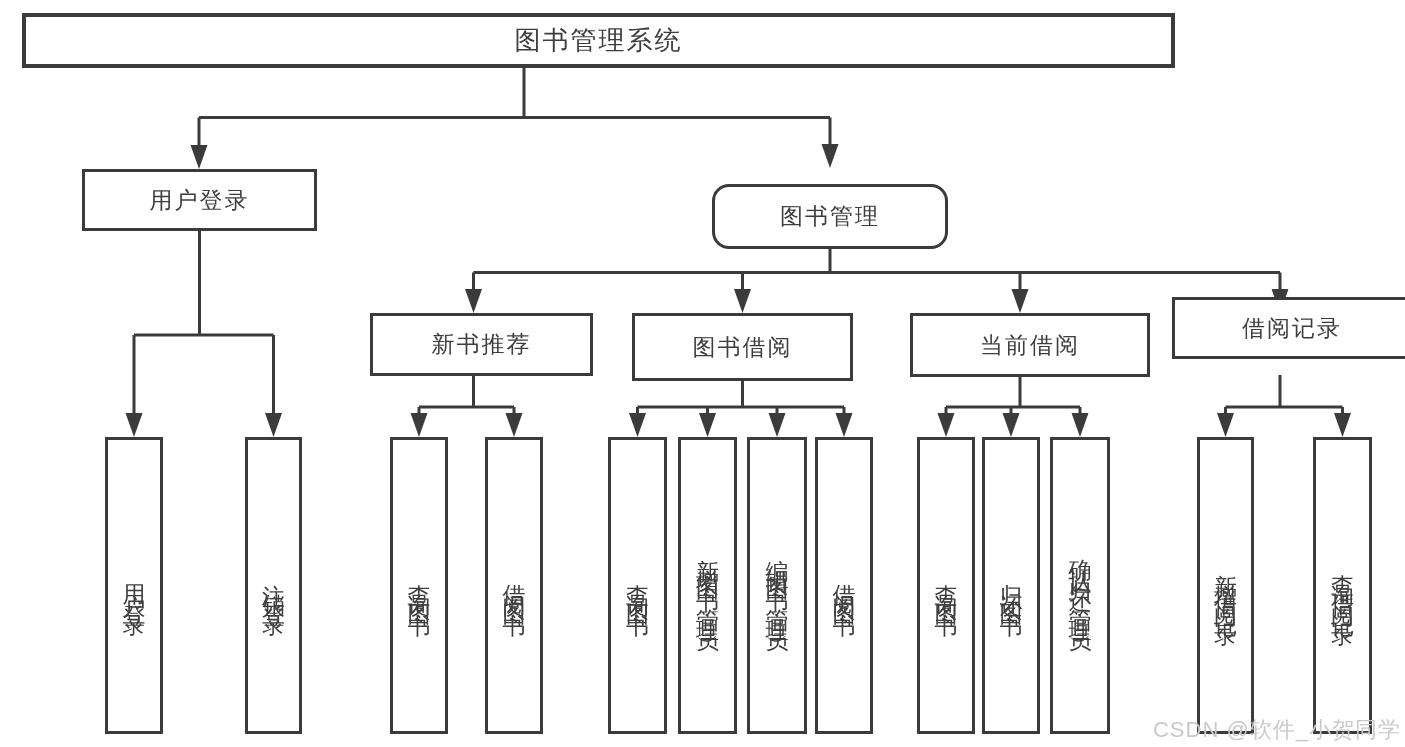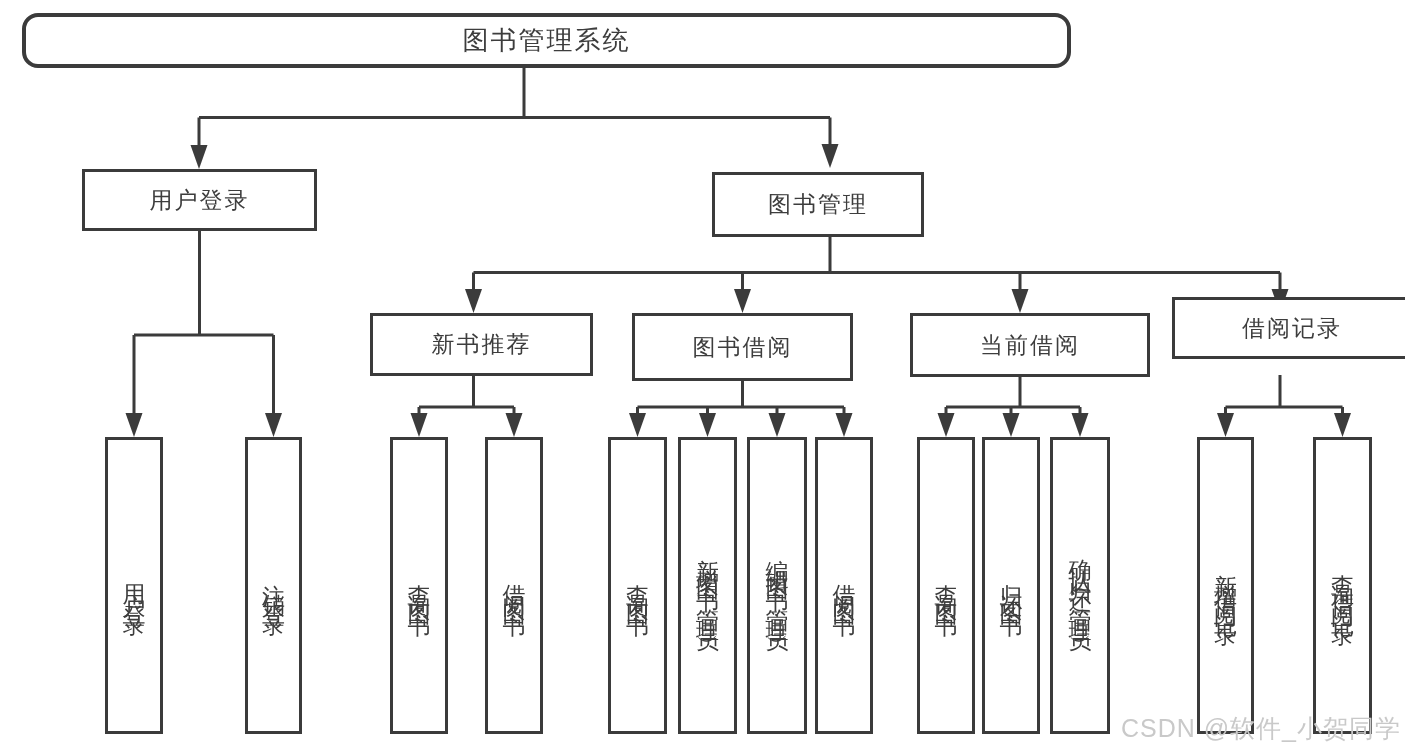--- a/index.html
+++ b/index.html
@@ -110,7 +110,7 @@
     </g>
   </svg>
 
-  <div class="node root" style="left:22px; top:13px; width:1049px; height:55px;border-radius:16px;">
+  <div class="node root" style="left:22px; top:13px; width:1153px; height:55px;">
     <span>图书管理系统</span>
   </div>
 

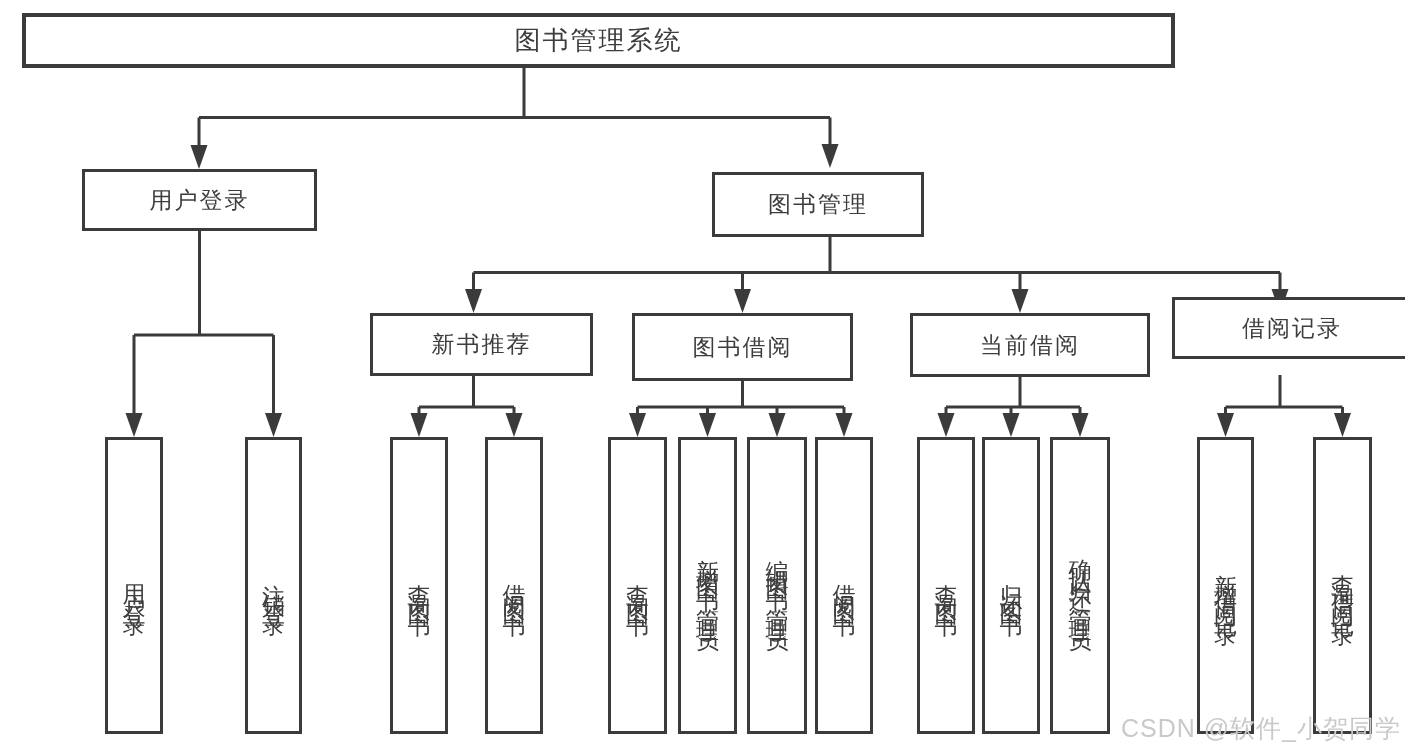--- a/index.html
+++ b/index.html
@@ -117,7 +117,7 @@
   <div class="node hbox" style="left:82px; top:169px; width:235px; height:62px;">
     <span>用户登录</span>
   </div>
-  <div class="node hbox" style="left:712px; top:172px; width:212px; height:65px;">
+  <div class="node hbox" style="left:712px; top:184px; width:236px; height:65px;border-radius:17px;">
     <span>图书管理</span>
   </div>
 

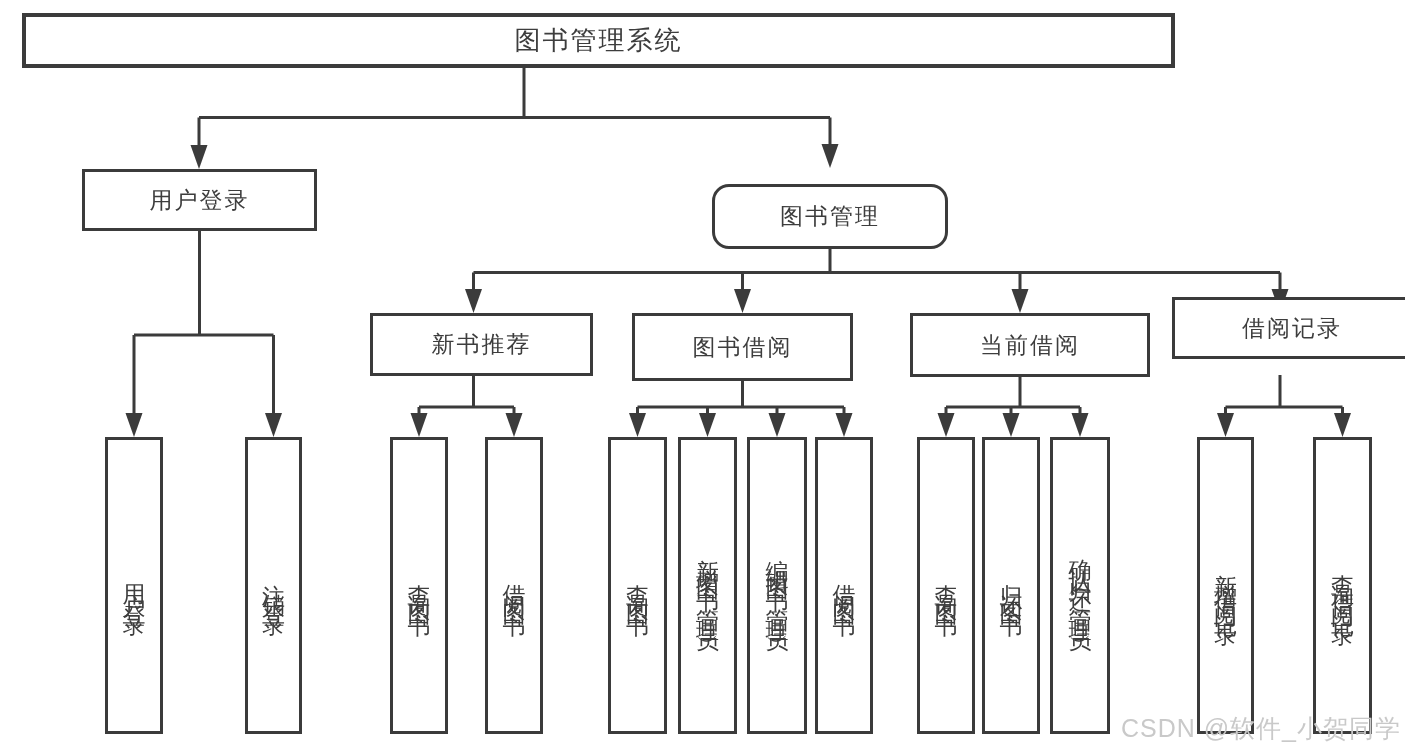--- a/index.html
+++ b/index.html
@@ -56,7 +56,7 @@
     position: absolute;
     right: 4px;
     bottom: 2px;
-    font-size: 25px;
+    font-size: 22px;
     letter-spacing: 1px;
     color: var(--watermark, #c9c9c9);
     z-index: 20;

